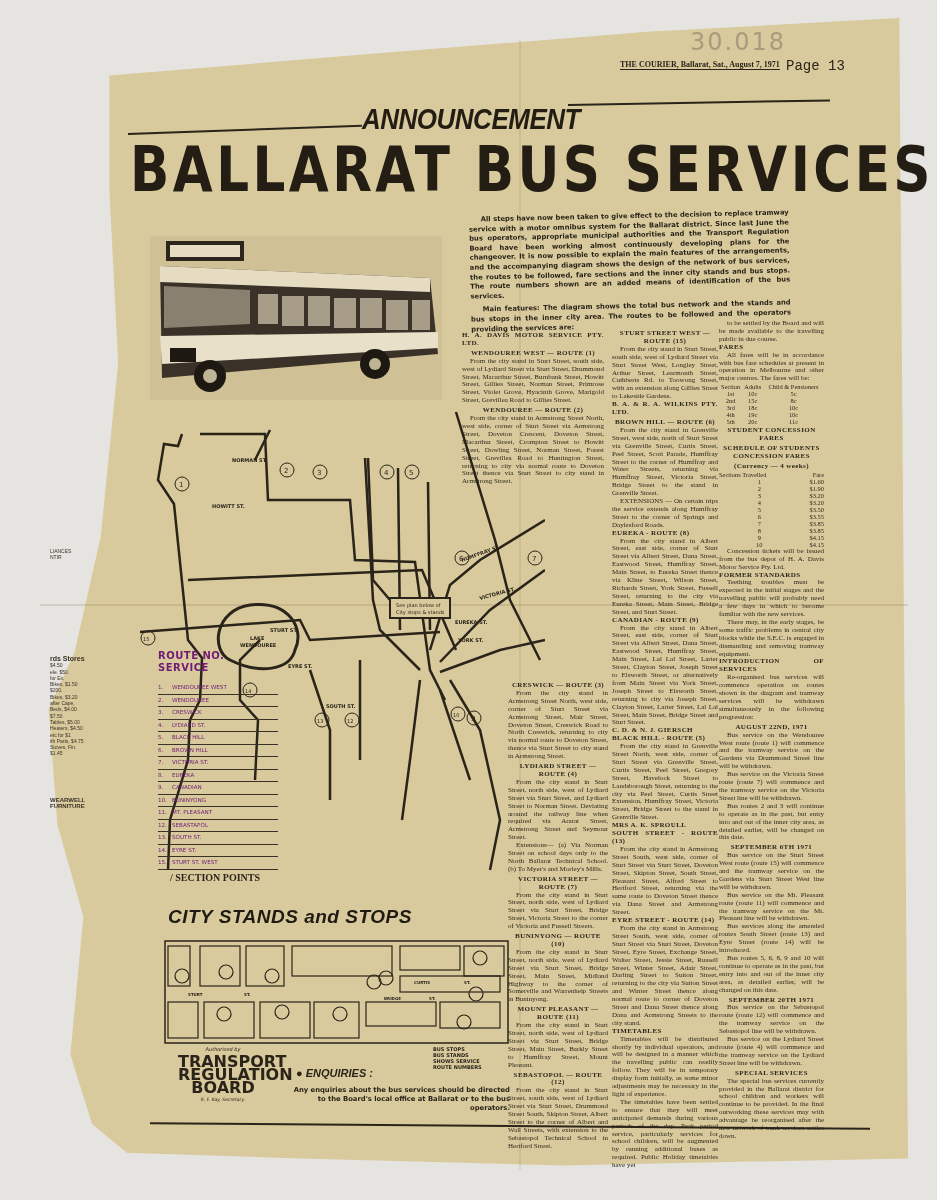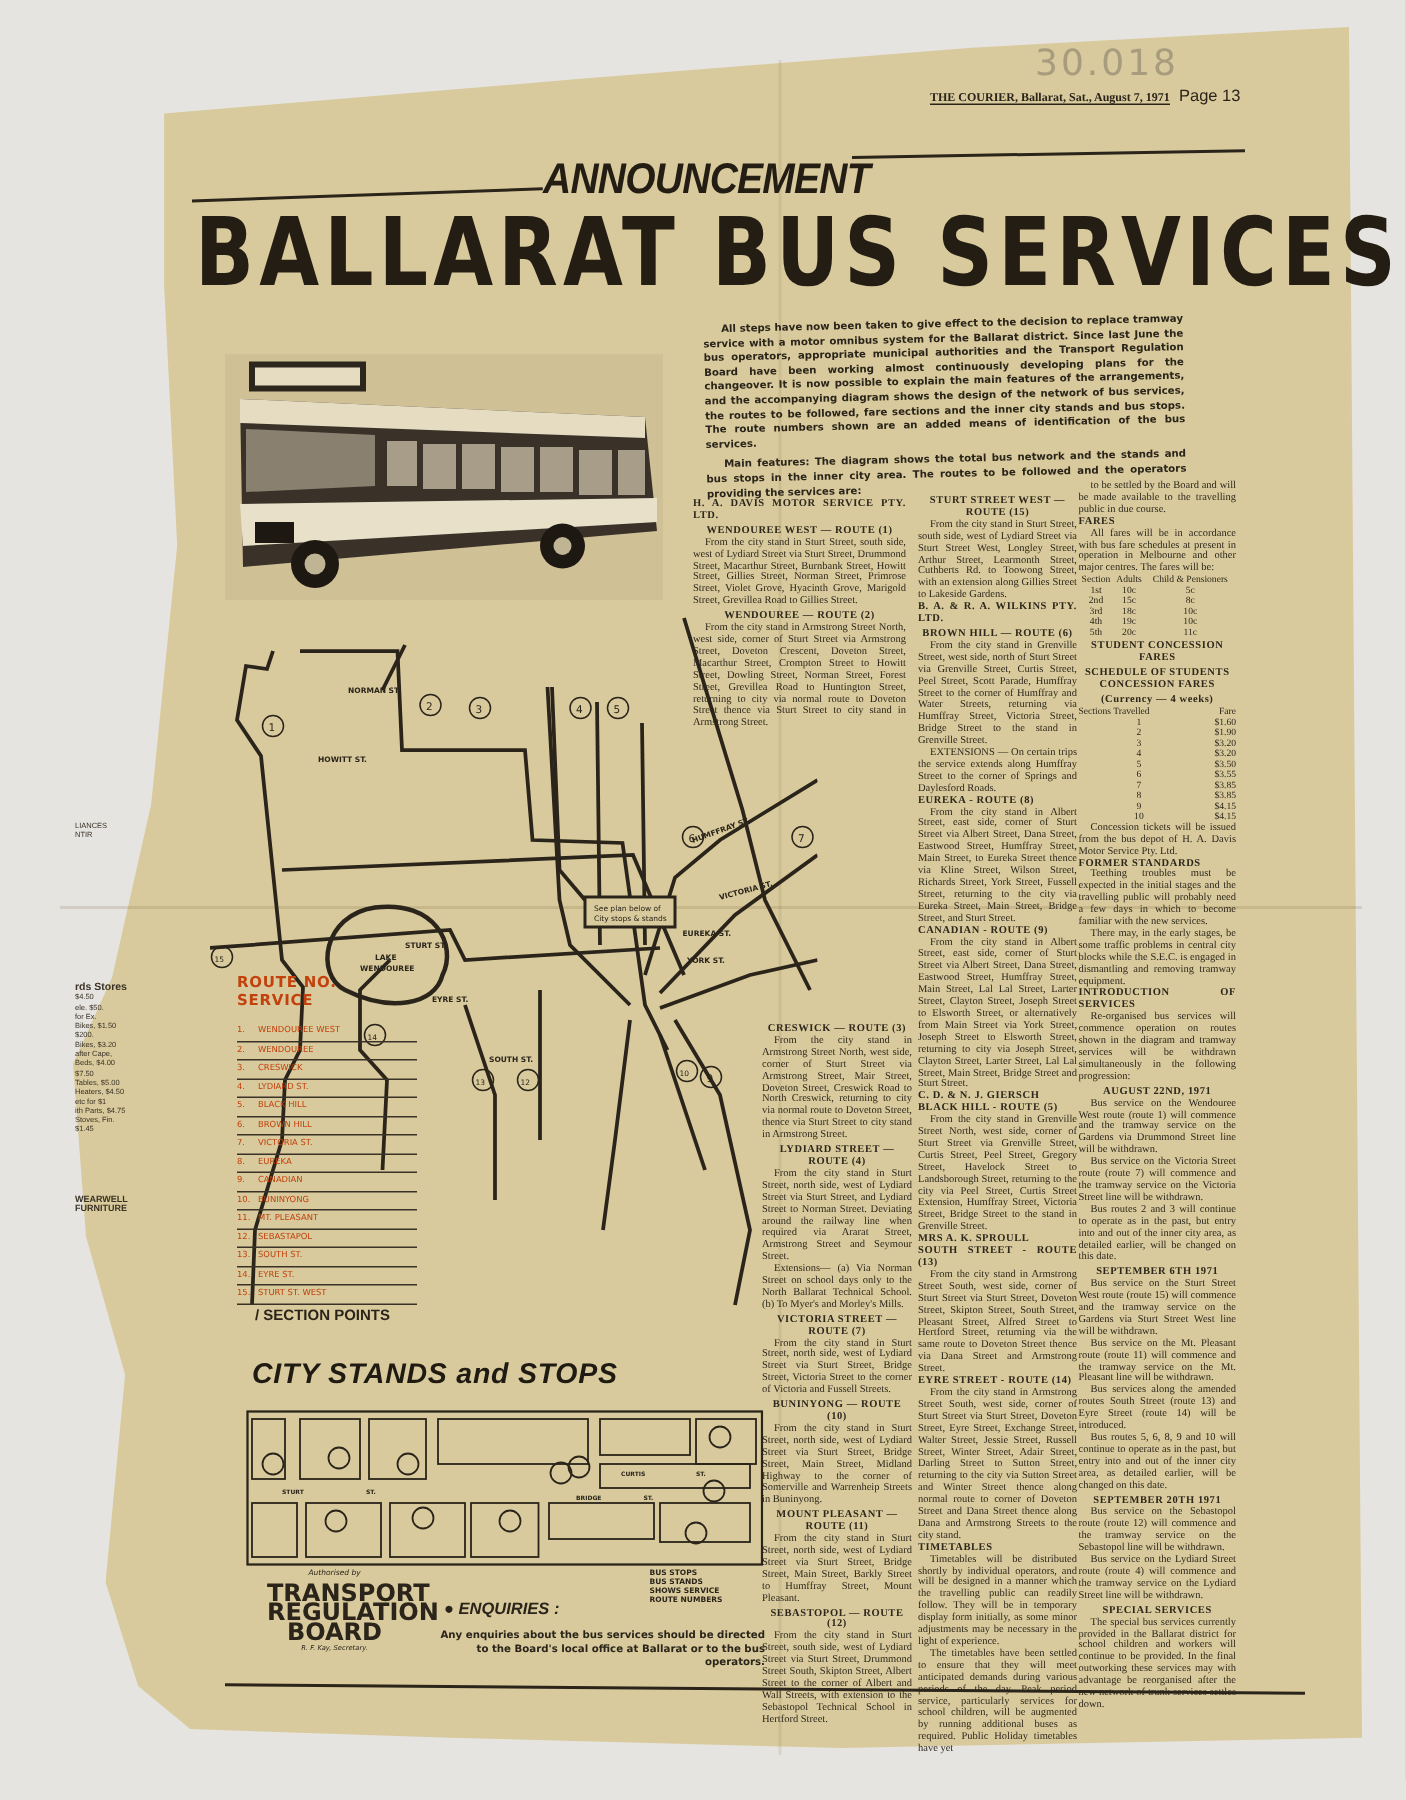--- a/index.html
+++ b/index.html
@@ -10,7 +10,7 @@
   .fold-v{position:absolute;top:40px;bottom:30px;left:519px;width:2px;background:rgba(120,100,60,.12);}
   .pencil{position:absolute;left:690px;top:28px;font-family:"DejaVu Sans",sans-serif;font-size:24px;color:rgba(120,110,95,.5);letter-spacing:2px;}
   .masthead{position:absolute;left:620px;top:60px;font-family:"Liberation Serif",serif;font-size:8px;font-weight:bold;color:#2a241a;border-bottom:1px solid #2a241a;}
-  .pageno{position:absolute;left:786px;top:58px;font-family:Liberation Sans, sans-serif;font-size:11px;color:#2a241a;}
+  .pageno{position:absolute;left:786px;top:58px;font-family:Liberation Mono, monospace;font-size:14px;color:#2a241a;}
   .announce-line{position:absolute;height:2px;background:#2a241a;}
   .announce{position:absolute;left:362px;top:104px;font-family:"Liberation Sans",sans-serif;font-style:italic;font-weight:bold;font-size:26px;color:#231d14;letter-spacing:-0.5px;transform:scaleY(1.1);}
   .headline{position:absolute;left:130px;top:132px;font-family:"DejaVu Sans",sans-serif;font-weight:bold;font-size:60px;color:#231d14;letter-spacing:4px;transform:scaleX(.86) scaleY(1.05);transform-origin:left top;white-space:nowrap;}

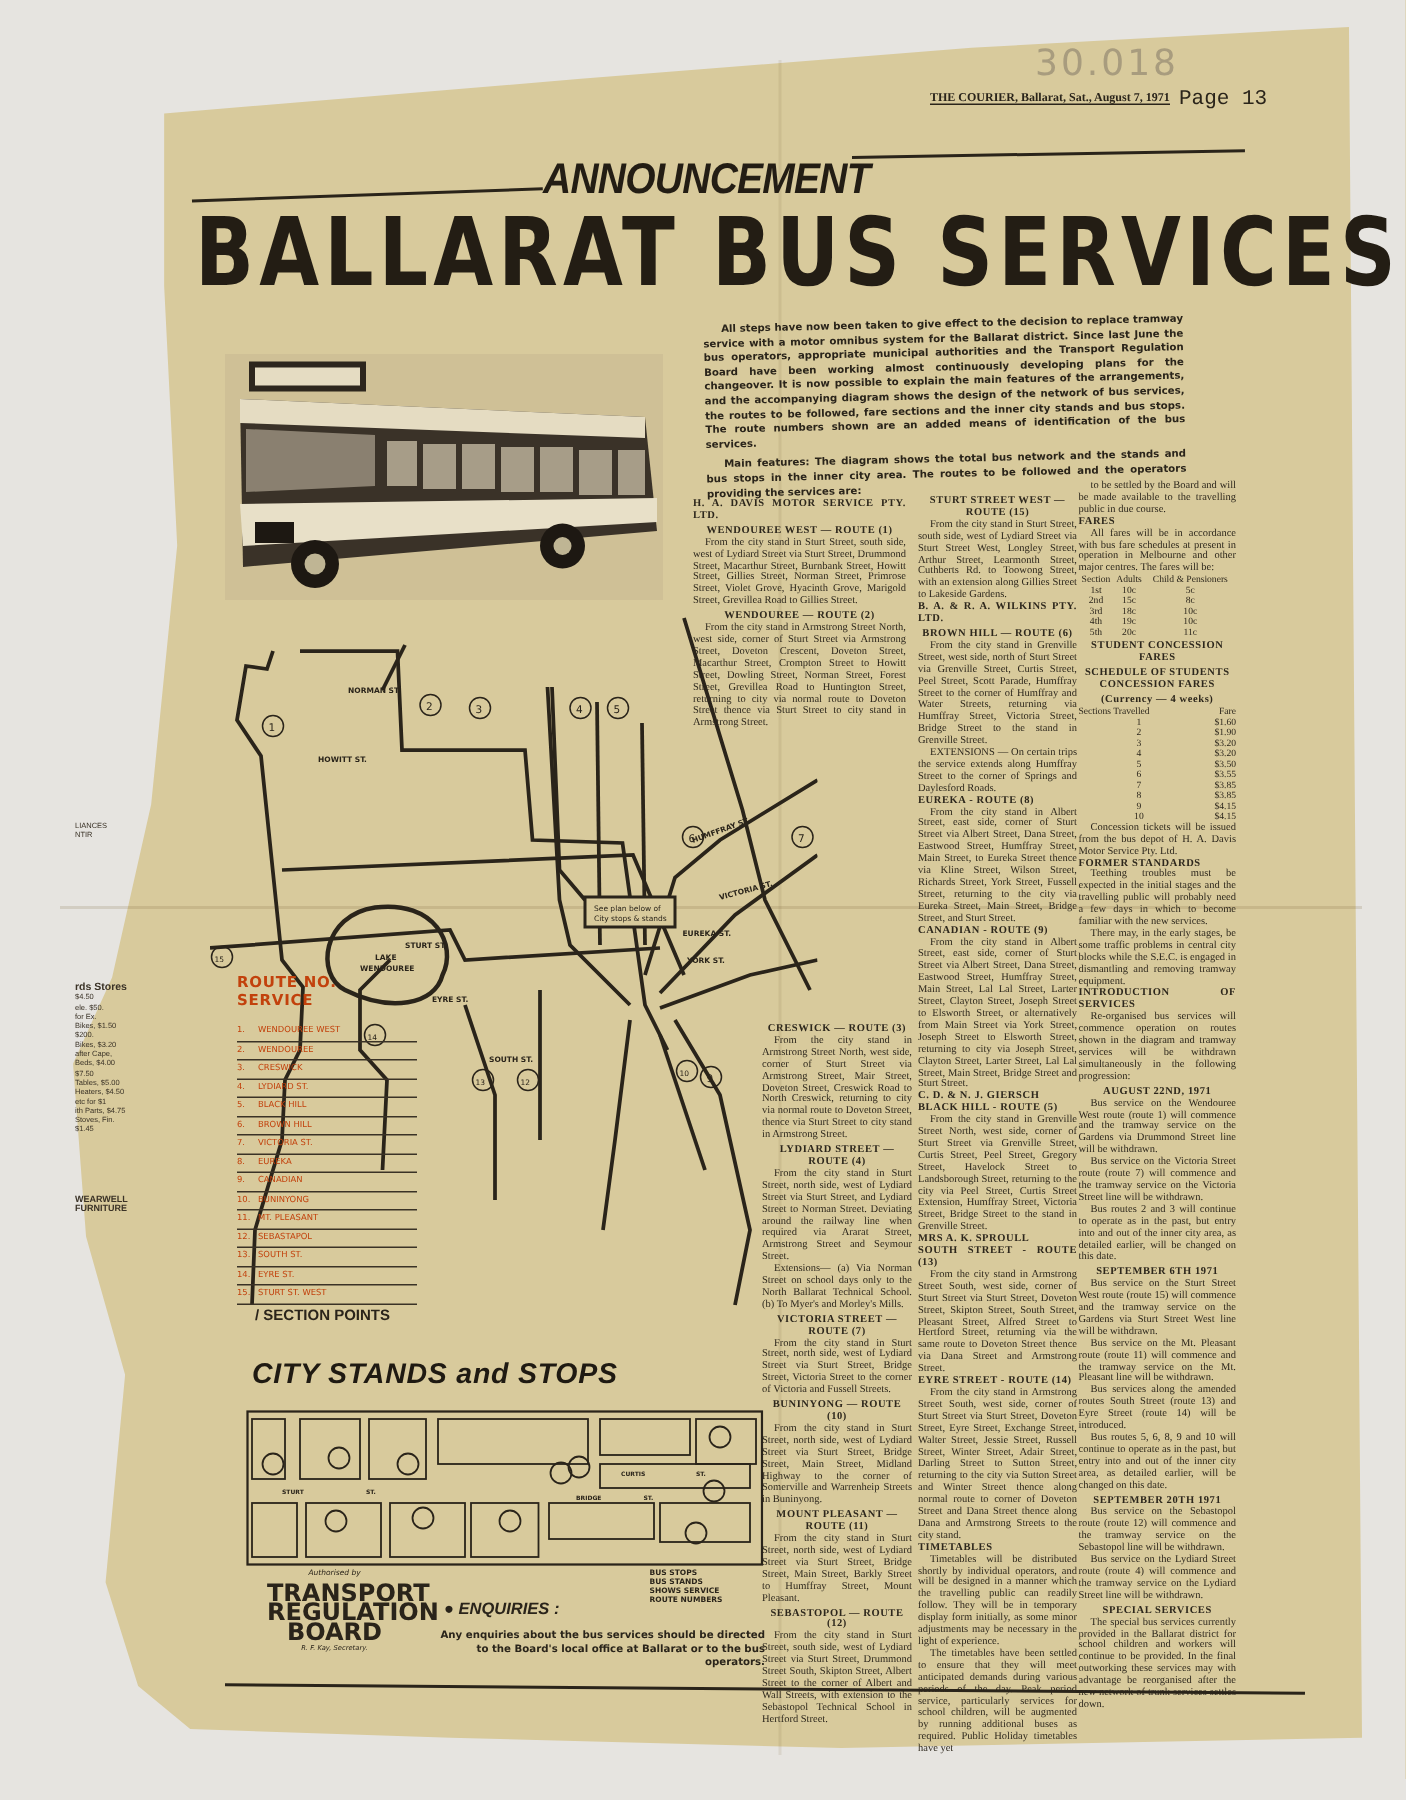--- a/index.html
+++ b/index.html
@@ -18,7 +18,7 @@
   .intro p{margin:0 0 4px 0;text-indent:12px;}
   .bus{position:absolute;left:150px;top:236px;width:292px;height:164px;}
   .map{position:absolute;left:140px;top:400px;width:405px;height:500px;}
-  .legend{position:absolute;left:158px;top:650px;width:120px;font-family:"DejaVu Sans",sans-serif;color:#c2410c;}
+  .legend{position:absolute;left:158px;top:650px;width:120px;font-family:"DejaVu Sans",sans-serif;color:#701a75;}
   .legend h3{margin:0 0 8px 0;font-size:10px;line-height:12px;font-weight:bold;letter-spacing:.5px;}
   .legend .row{font-size:5.6px;border-bottom:1px solid #3a3226;height:11.5px;line-height:11.5px;white-space:nowrap;}
   .legend .num{display:inline-block;width:14px;}

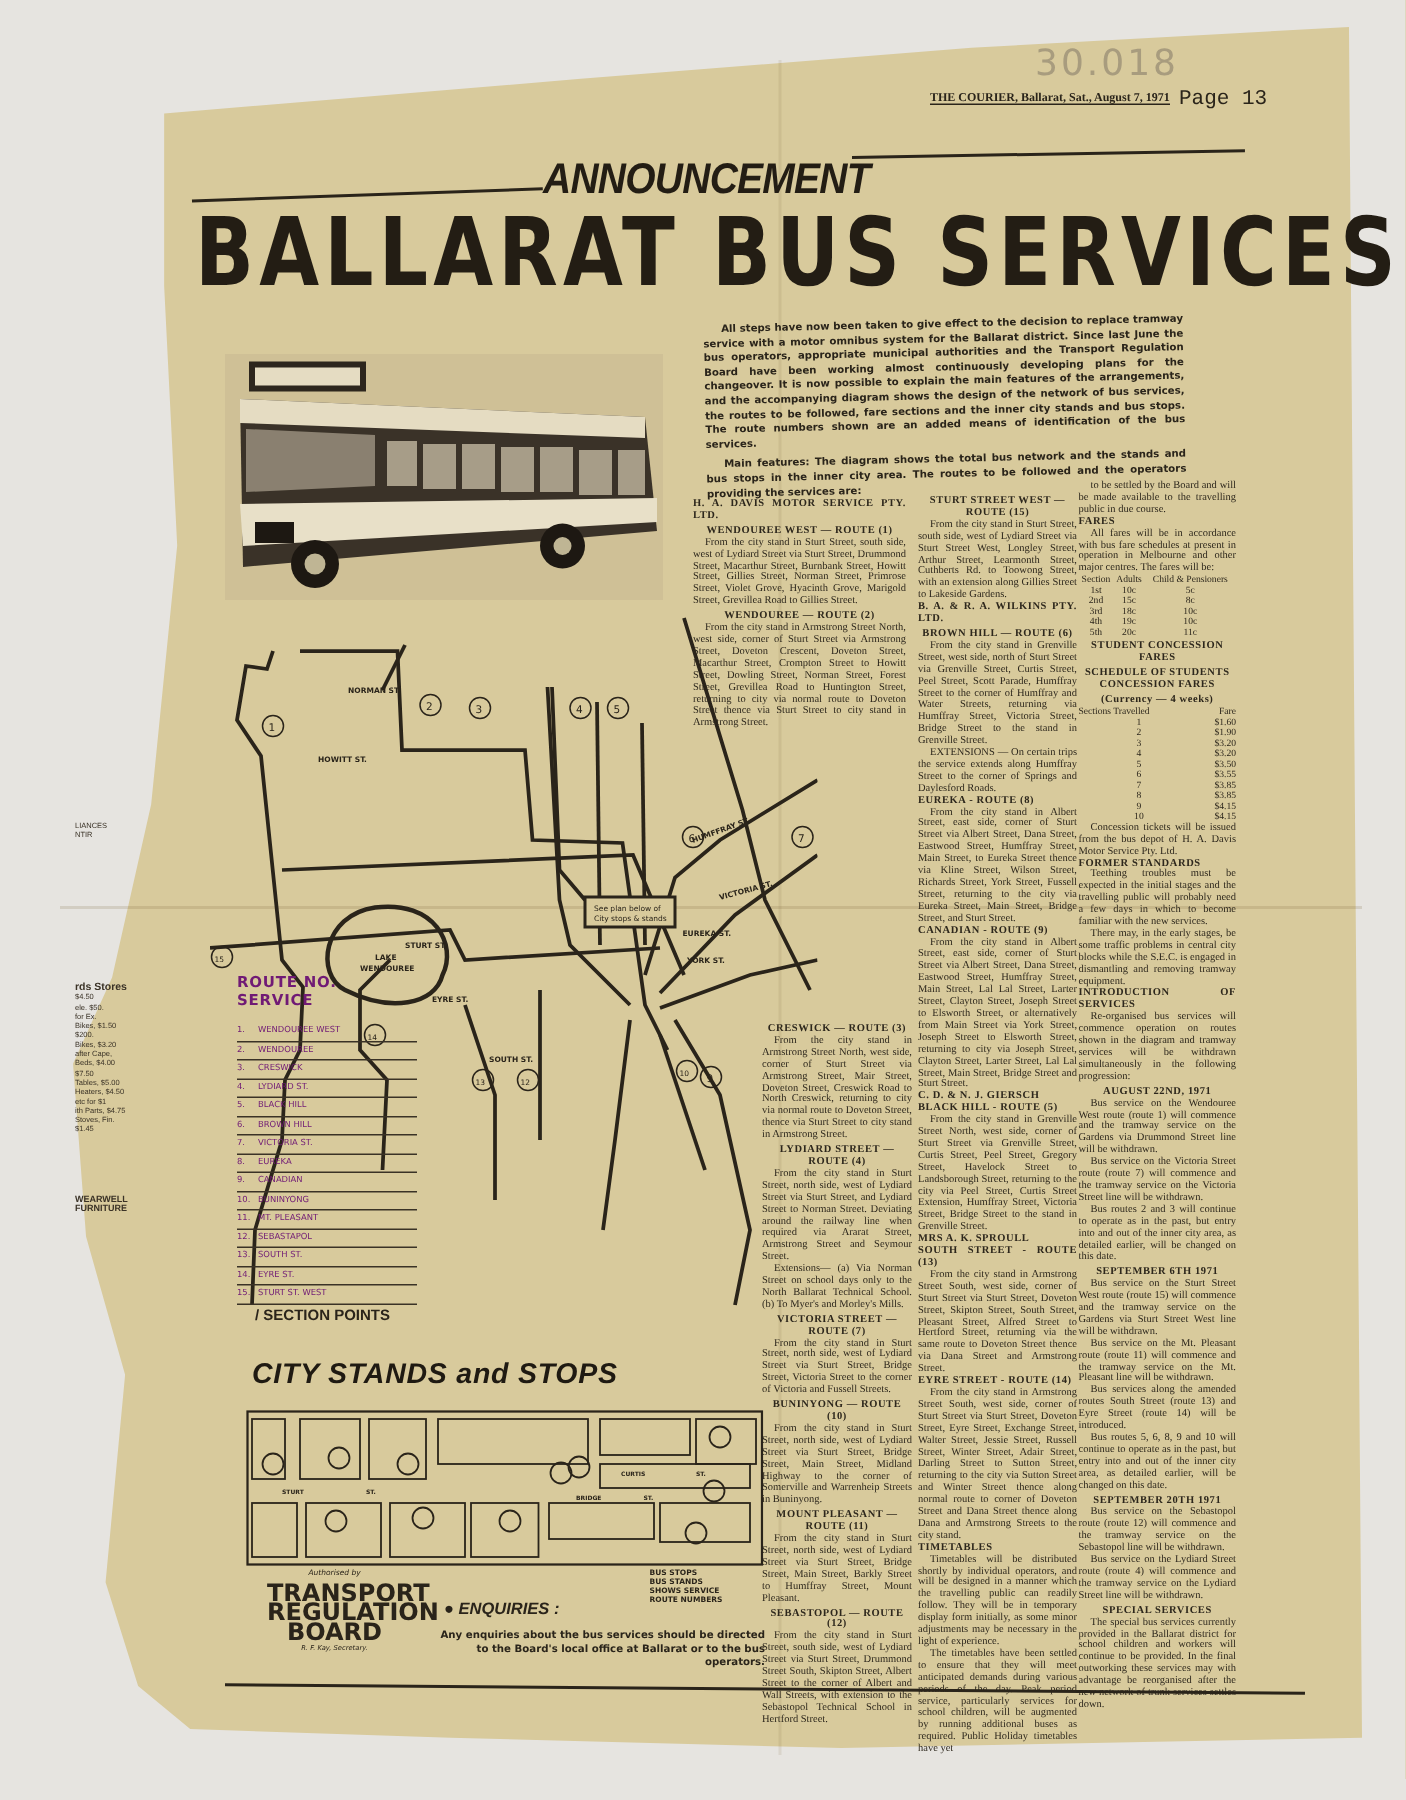--- a/index.html
+++ b/index.html
@@ -22,7 +22,7 @@
   .legend h3{margin:0 0 8px 0;font-size:10px;line-height:12px;font-weight:bold;letter-spacing:.5px;}
   .legend .row{font-size:5.6px;border-bottom:1px solid #3a3226;height:11.5px;line-height:11.5px;white-space:nowrap;}
   .legend .num{display:inline-block;width:14px;}
-  .section-pts{position:absolute;left:170px;top:872px;font-family:Liberation Sans, sans-serif;font-size:10px;font-weight:bold;color:#2a241a;}
+  .section-pts{position:absolute;left:170px;top:872px;font-family:Liberation Serif, serif;font-size:10px;font-weight:bold;color:#2a241a;}
   .city-title{position:absolute;left:168px;top:906px;font-family:"Liberation Sans",sans-serif;font-style:italic;font-weight:bold;font-size:19px;color:#1f1a12;letter-spacing:.5px;white-space:nowrap;}
   .citymap{position:absolute;left:164px;top:940px;width:345px;height:104px;}
   .auth{position:absolute;left:178px;top:1046px;width:90px;text-align:center;font-family:"DejaVu Sans",sans-serif;color:#2a241a;}

